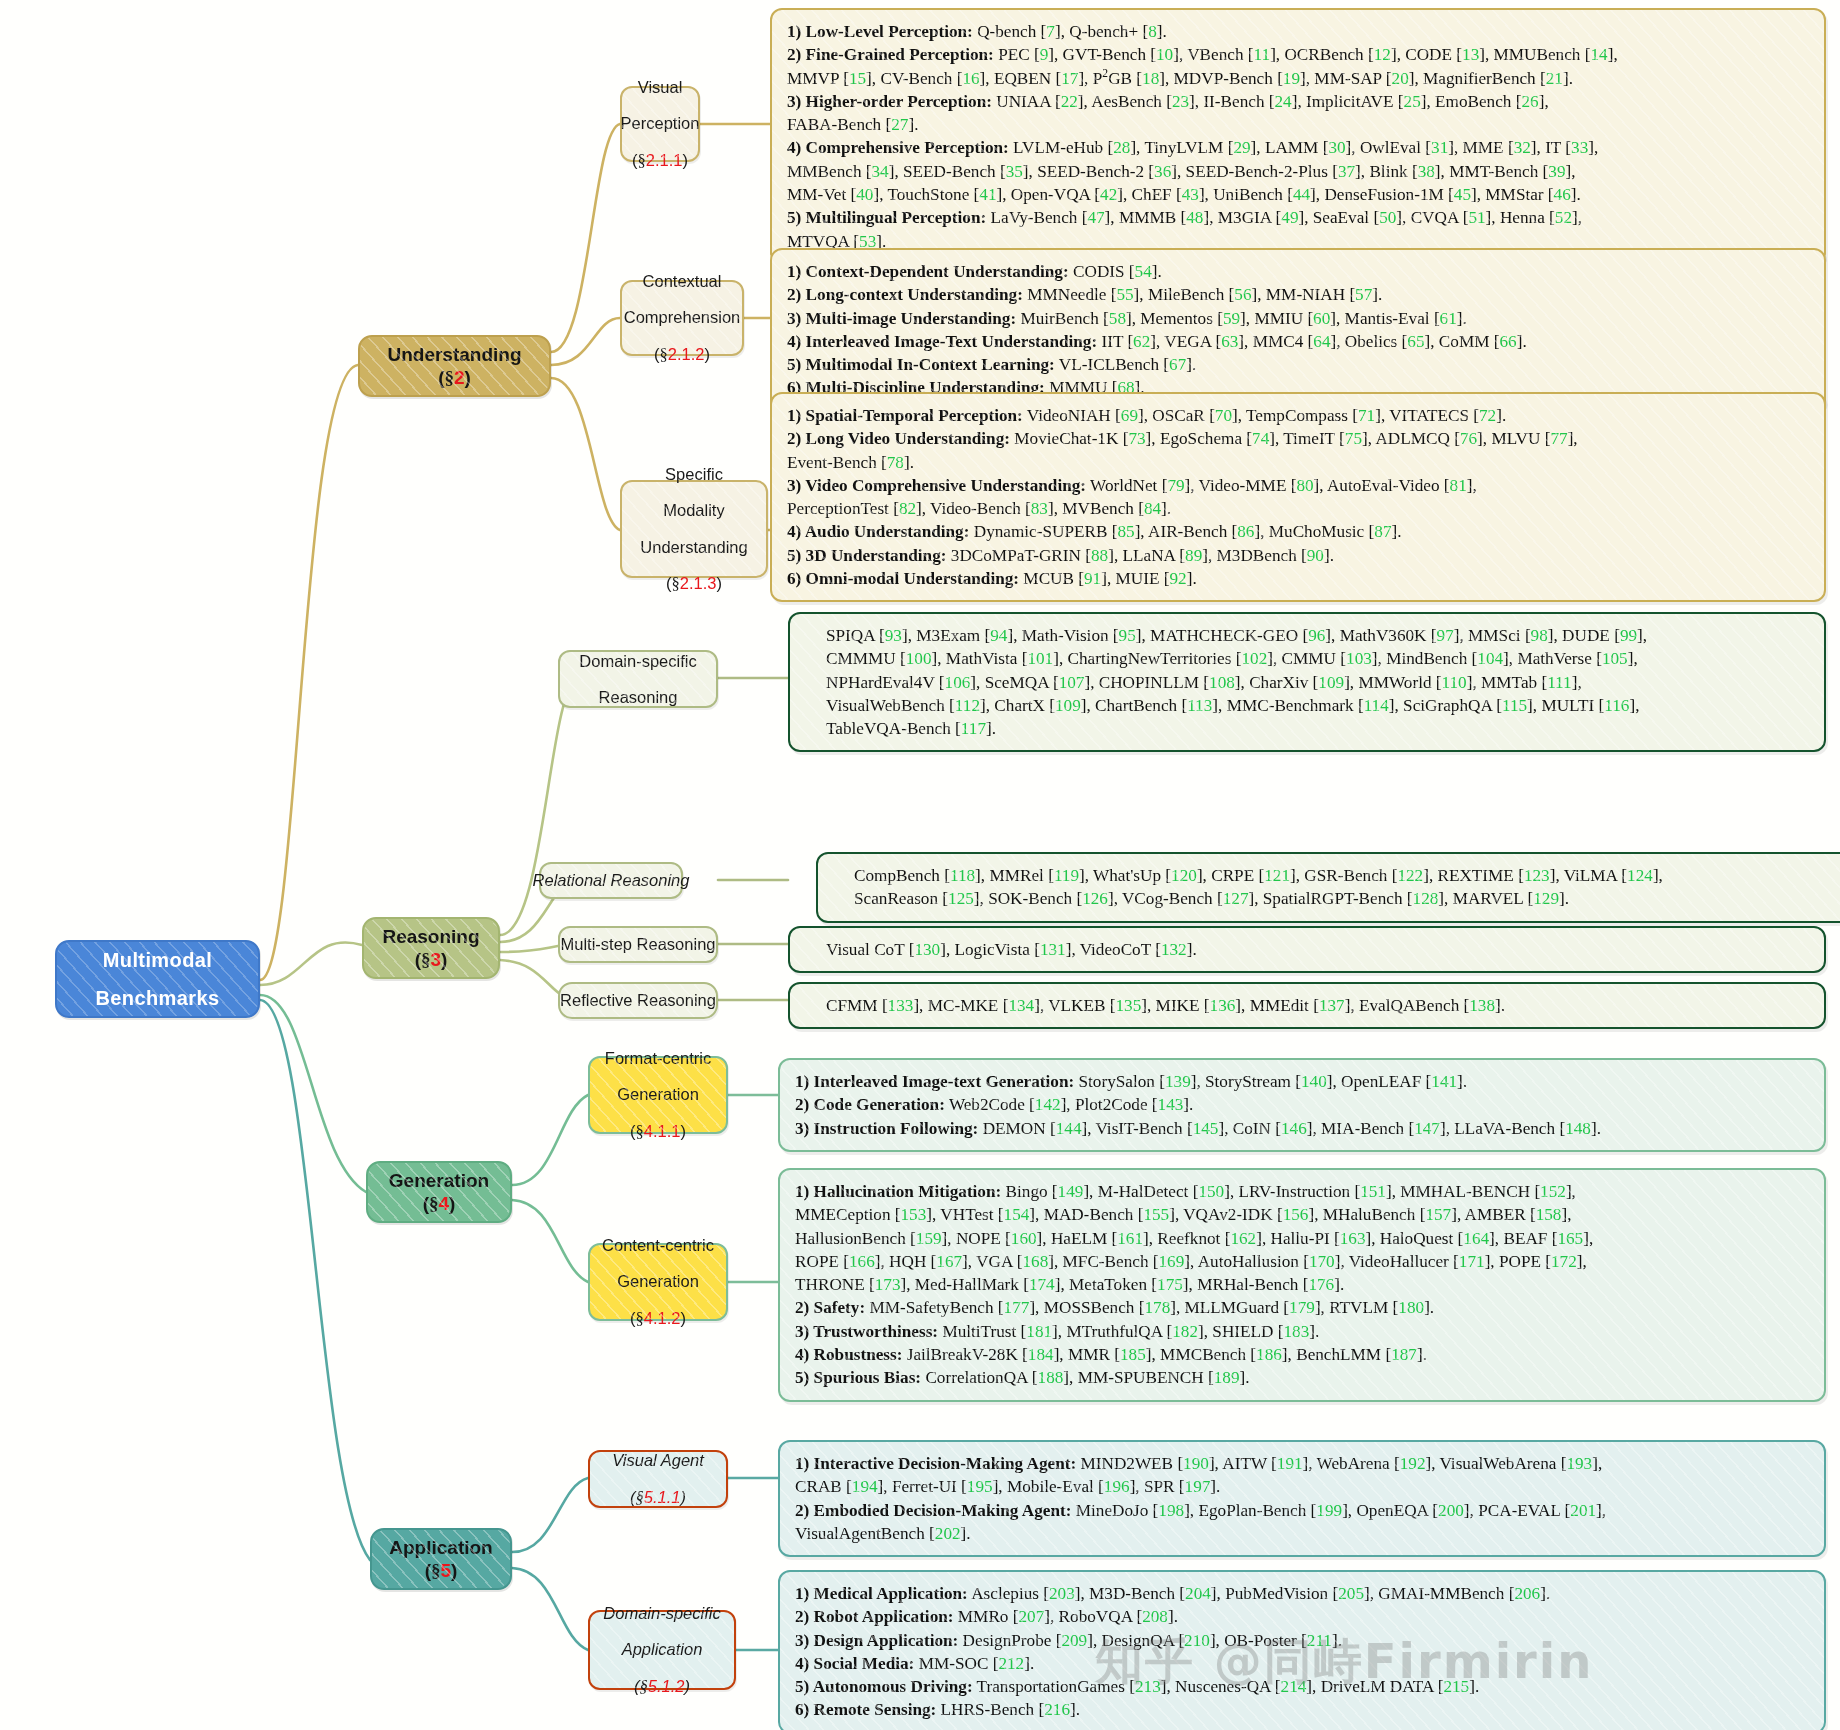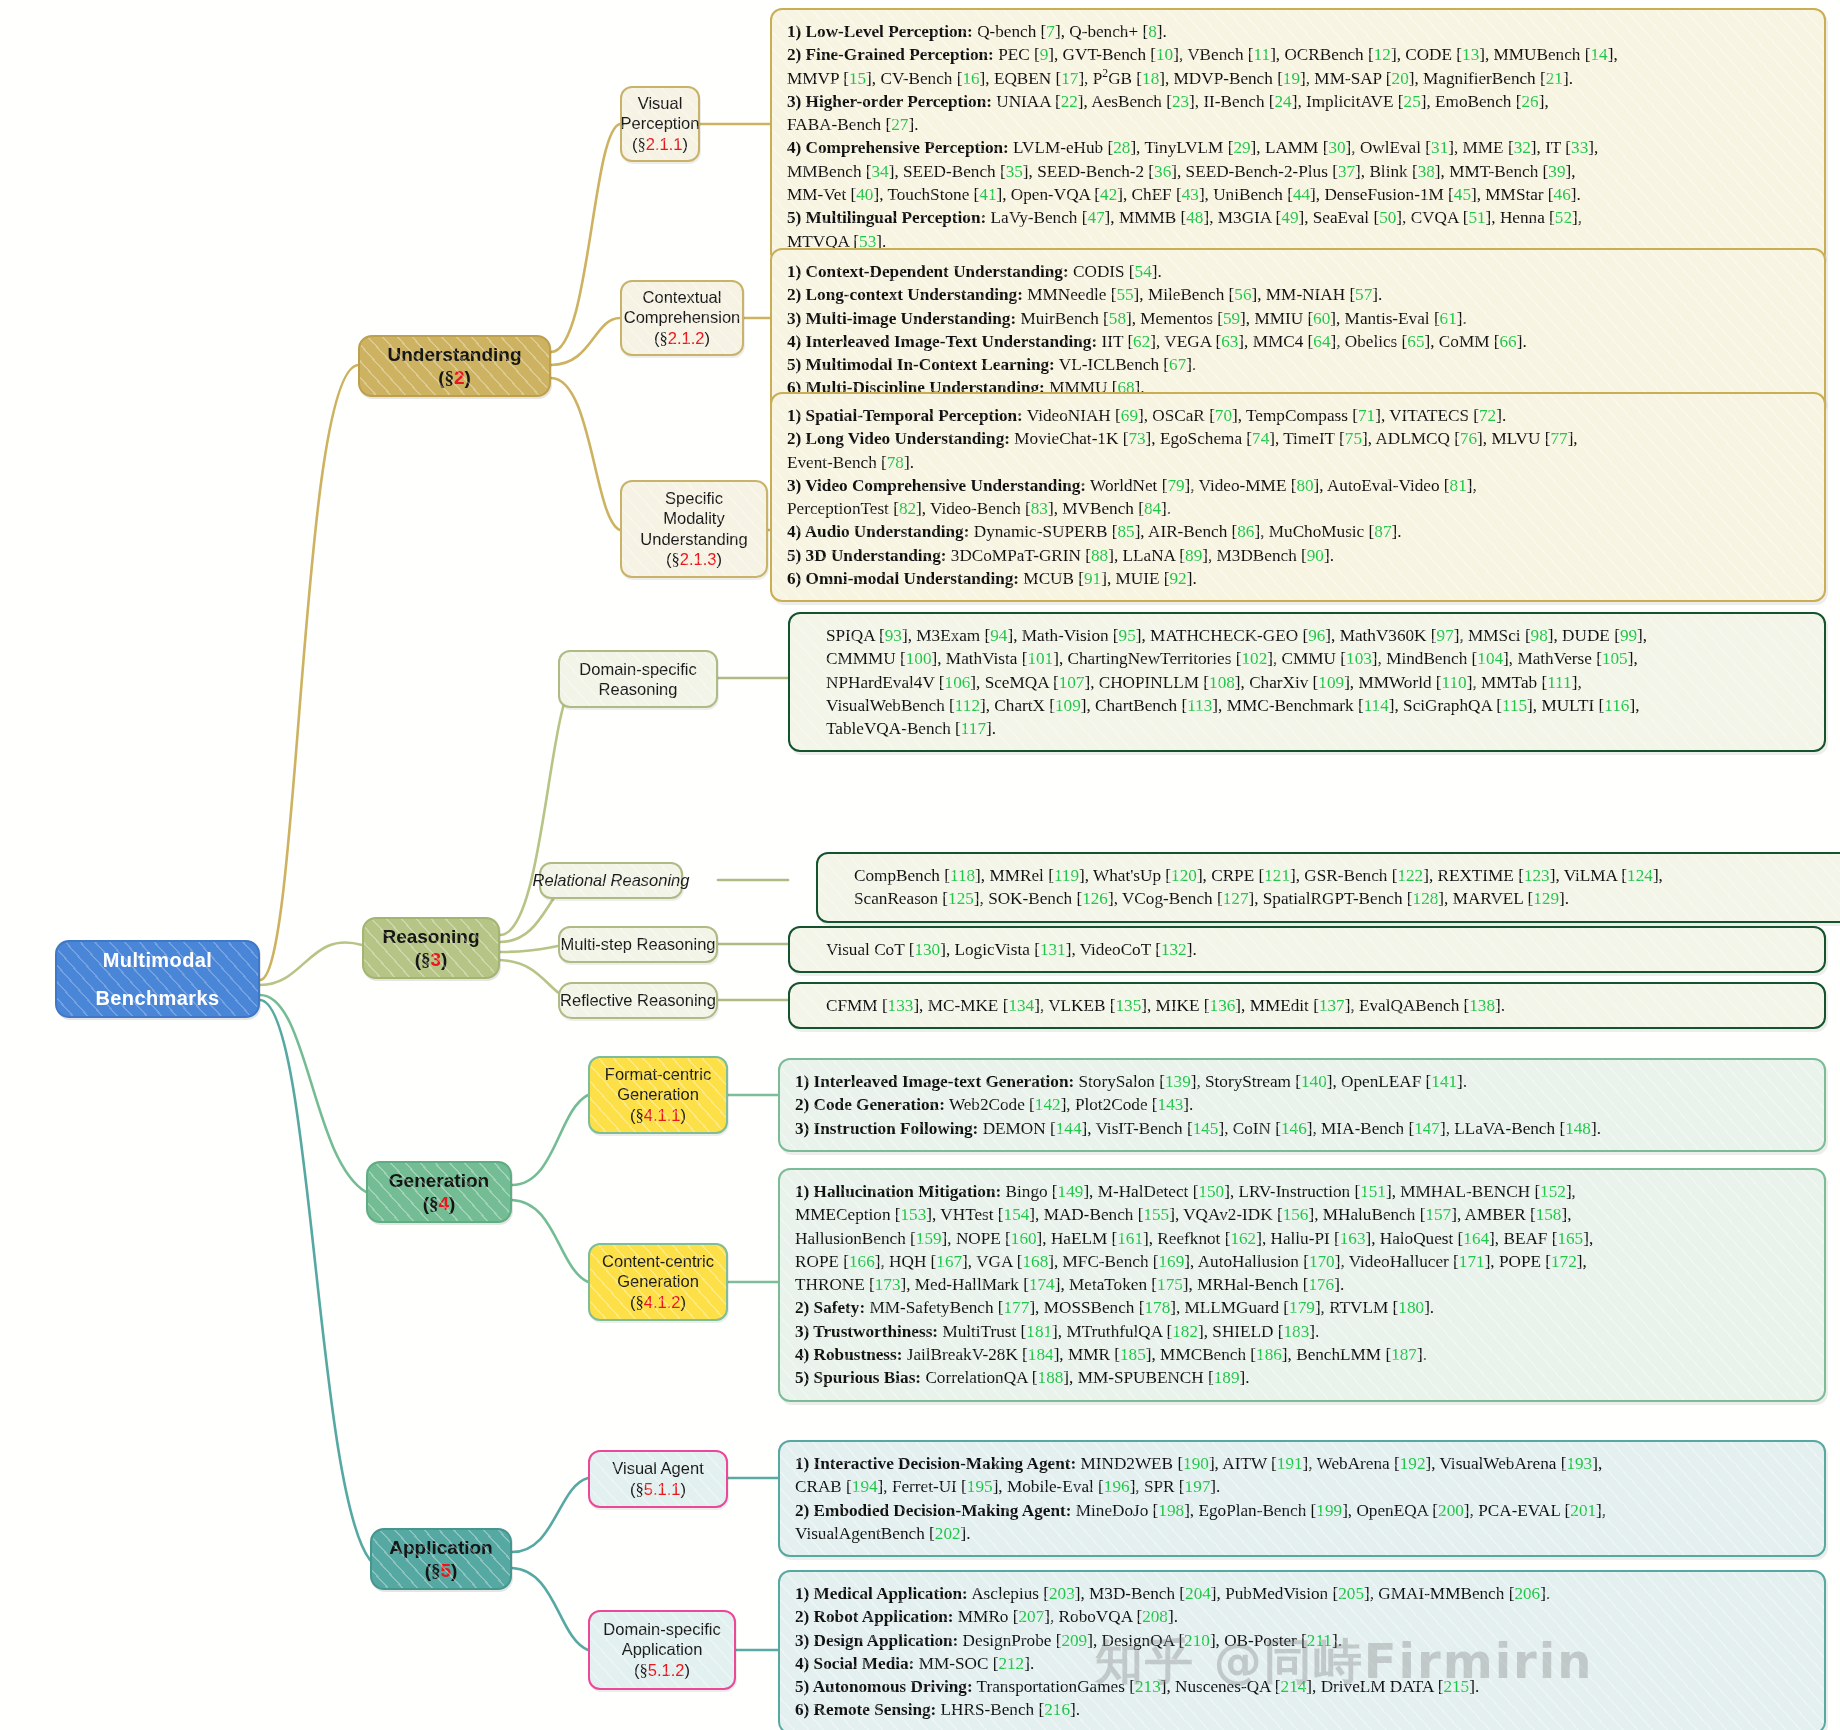--- a/index.html
+++ b/index.html
@@ -62,6 +62,7 @@
     border-radius: 12px;
     padding: 6px 10px;
     box-shadow: 1px 2px 0 rgba(0,0,0,.07);
+    gap: 16px;
   }
   .s-u { background:#f6f2e4; border:2px solid #c9b36a; }
   .s-r { background:#f2f4e7; border:2px solid #aebb84; }

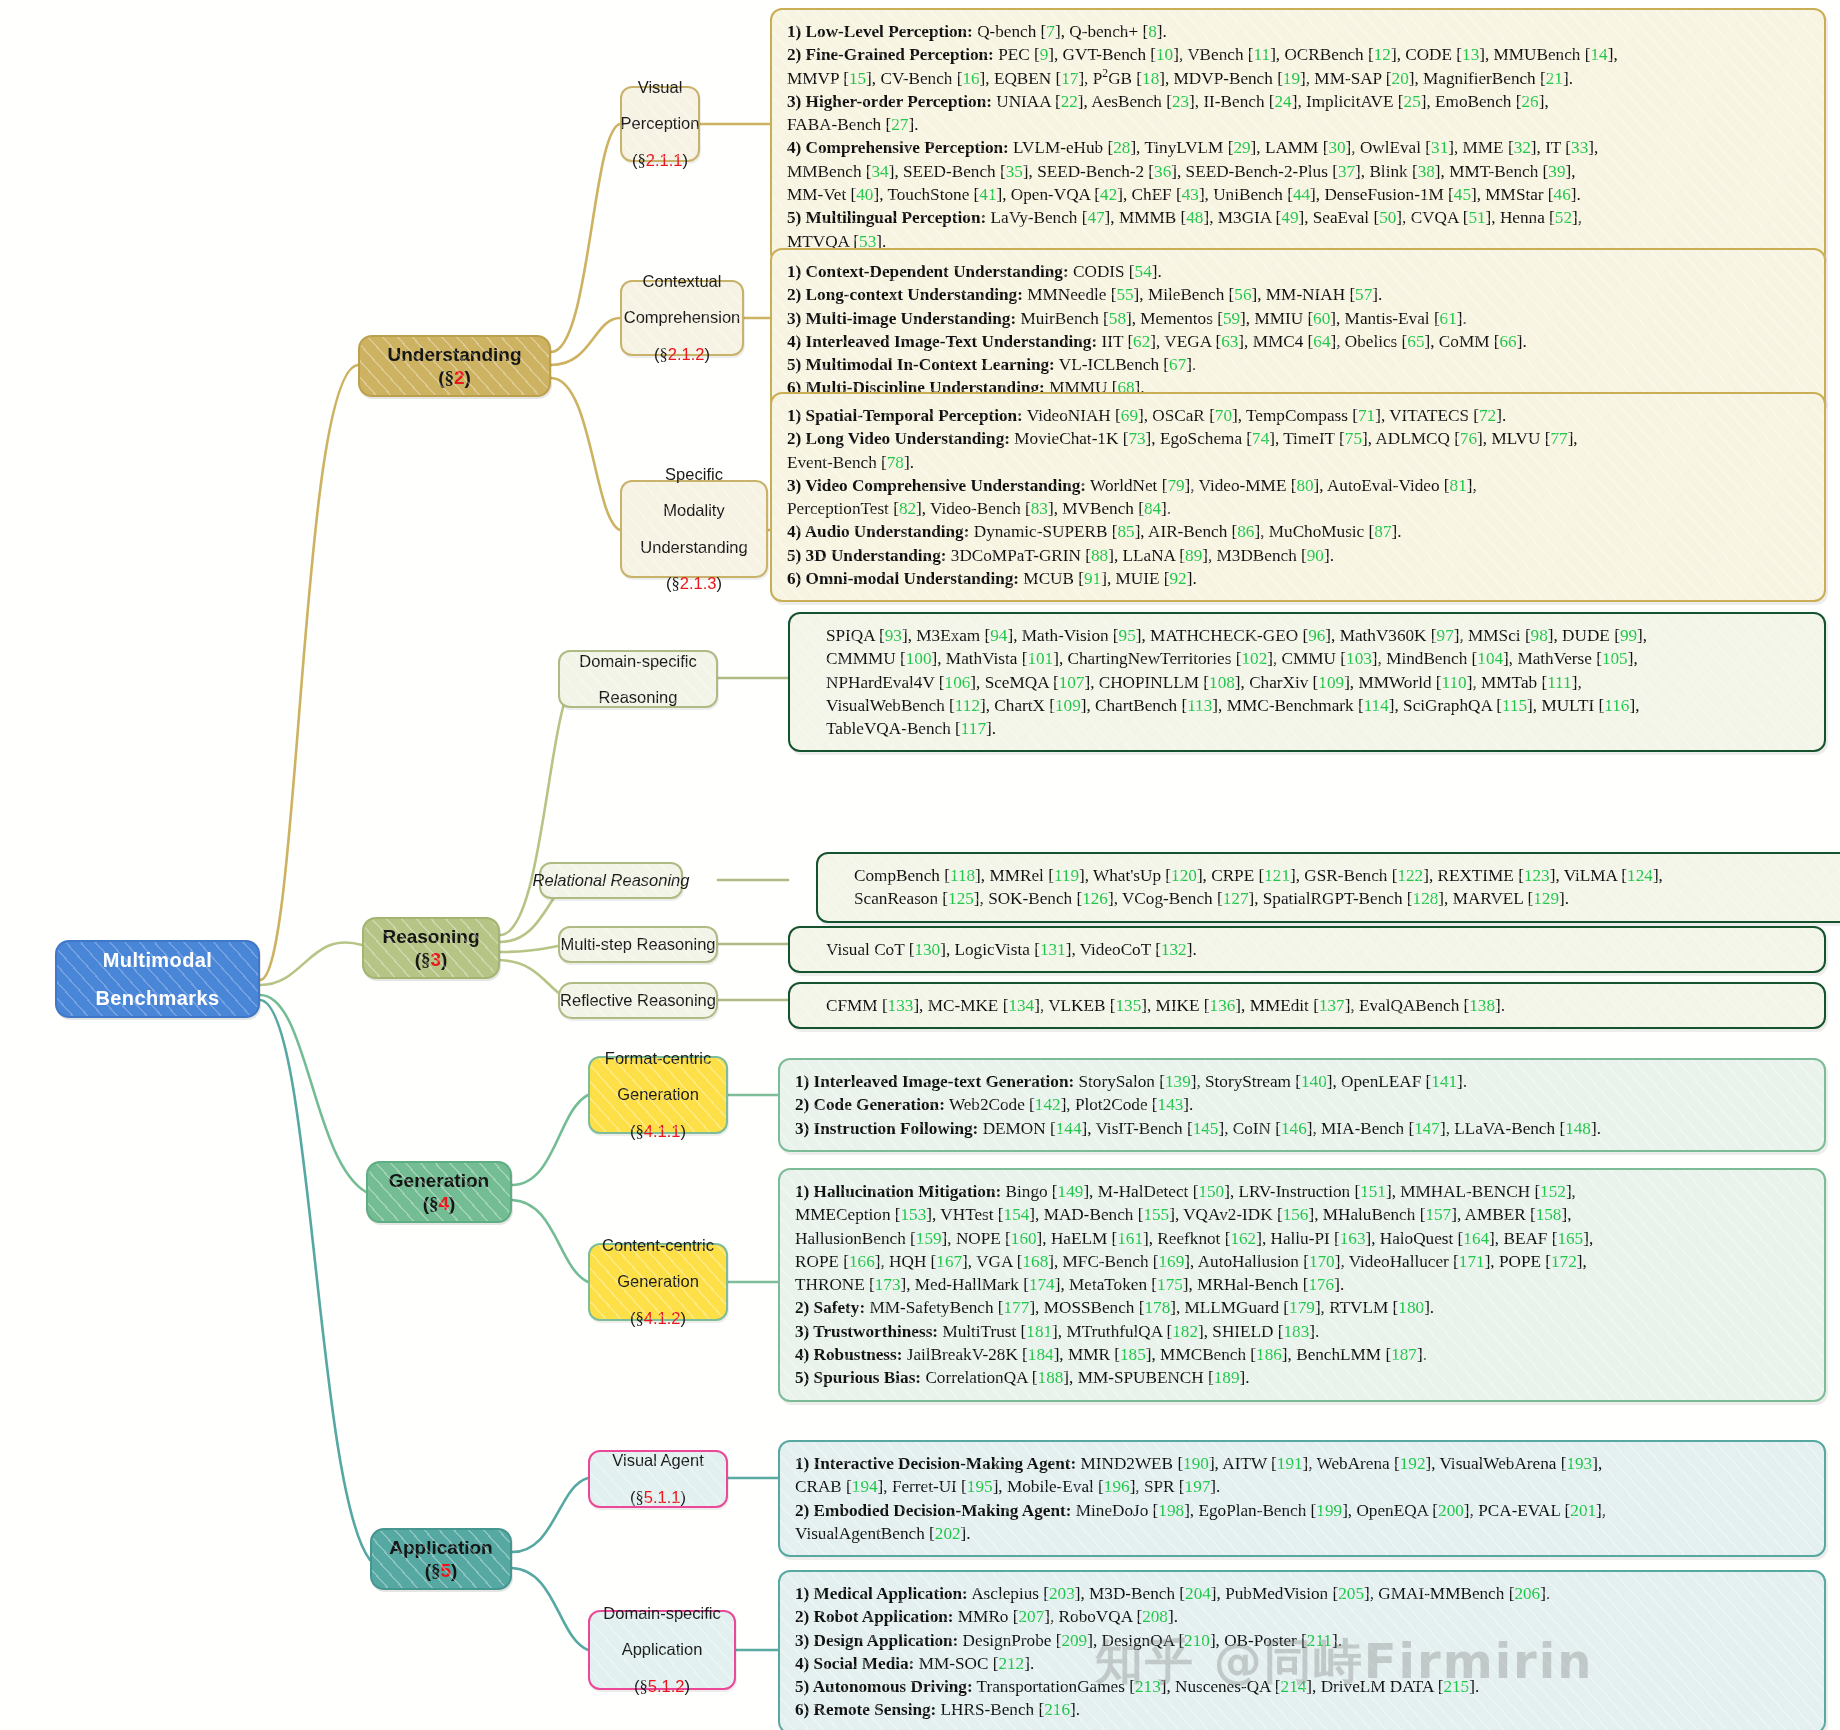--- a/index.html
+++ b/index.html
@@ -67,7 +67,7 @@
   .s-u { background:#f6f2e4; border:2px solid #c9b36a; }
   .s-r { background:#f2f4e7; border:2px solid #aebb84; }
   .s-g { background:#fde047; border:2px solid #7dbd99; }
-  .s-a { background:#e2f0ef; border:2px solid #ec4899; }
+  .s-a { background:#e2f0ef; border:2px solid #c2410c;font-style:italic; }
 
   .sec { color:#e8171c; }
   .sym { color:#1a1a1a; font-family:"Liberation Serif", serif; }

